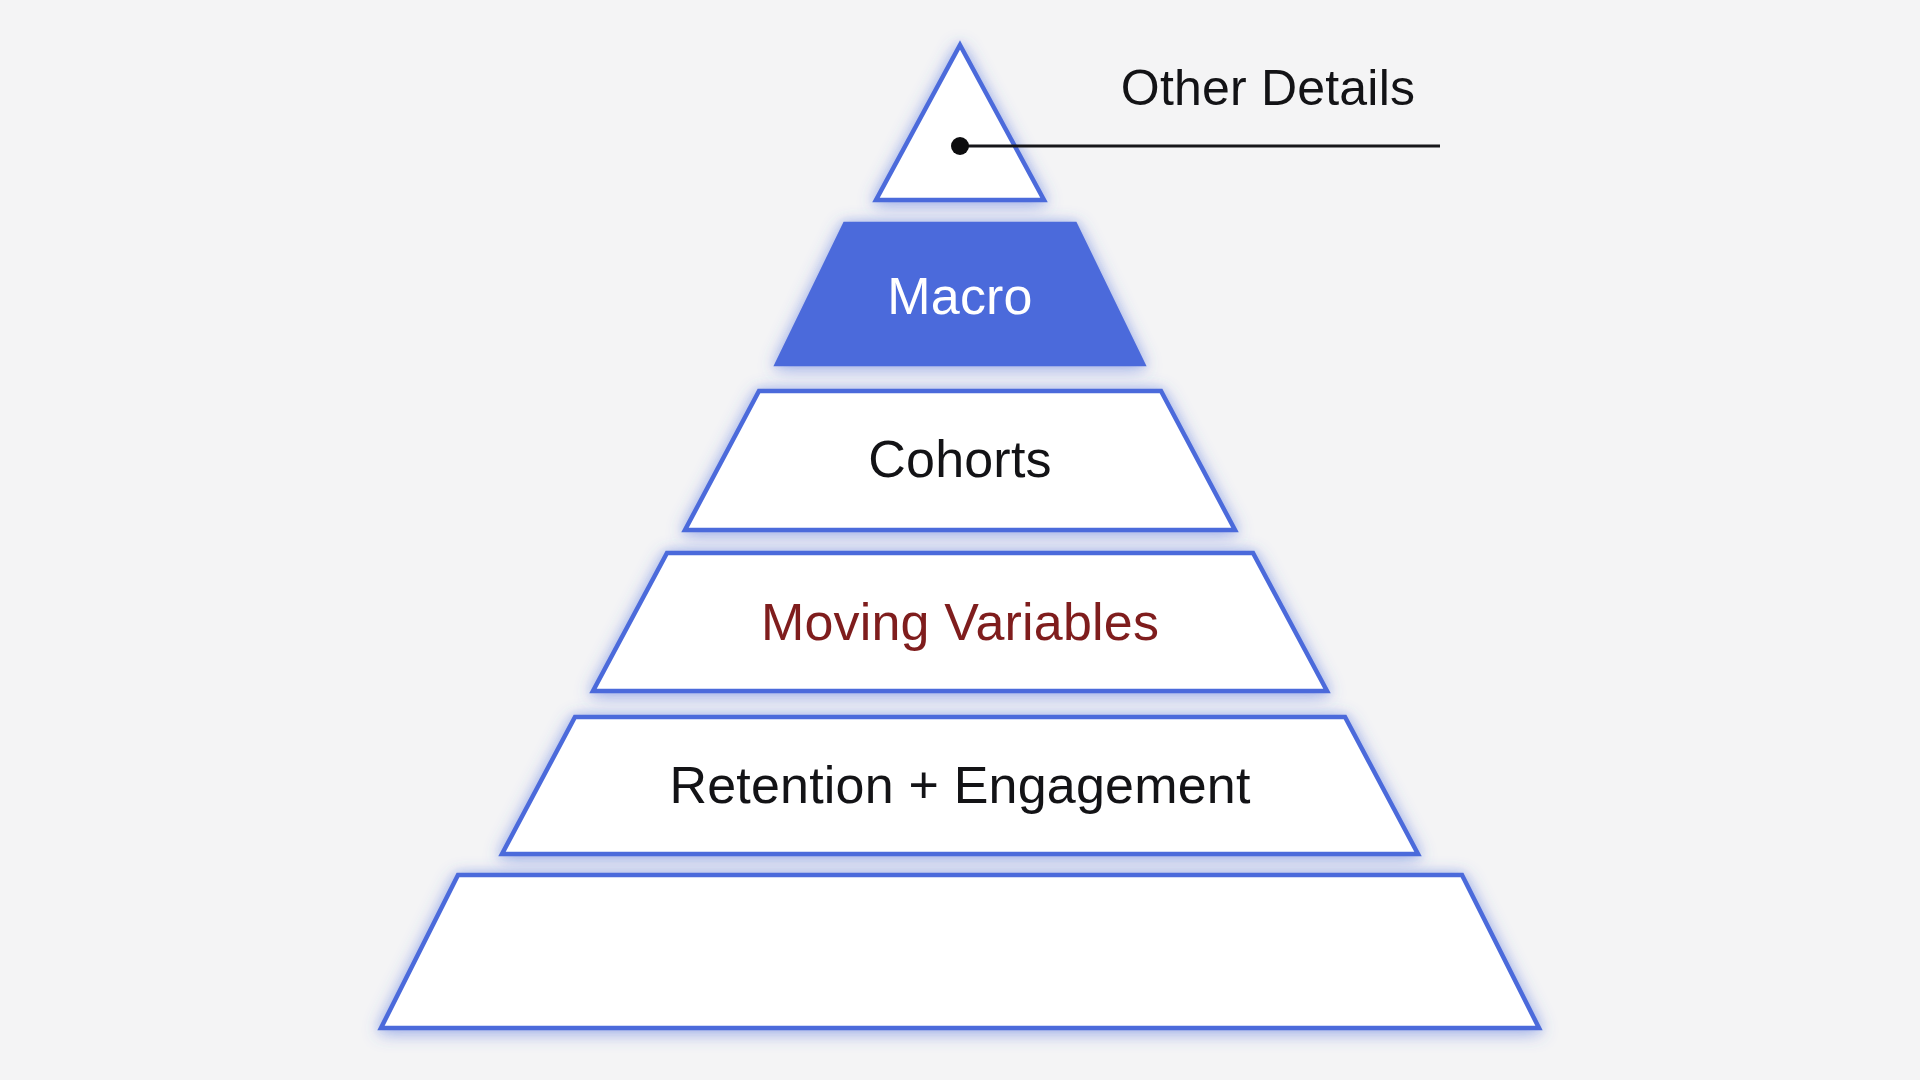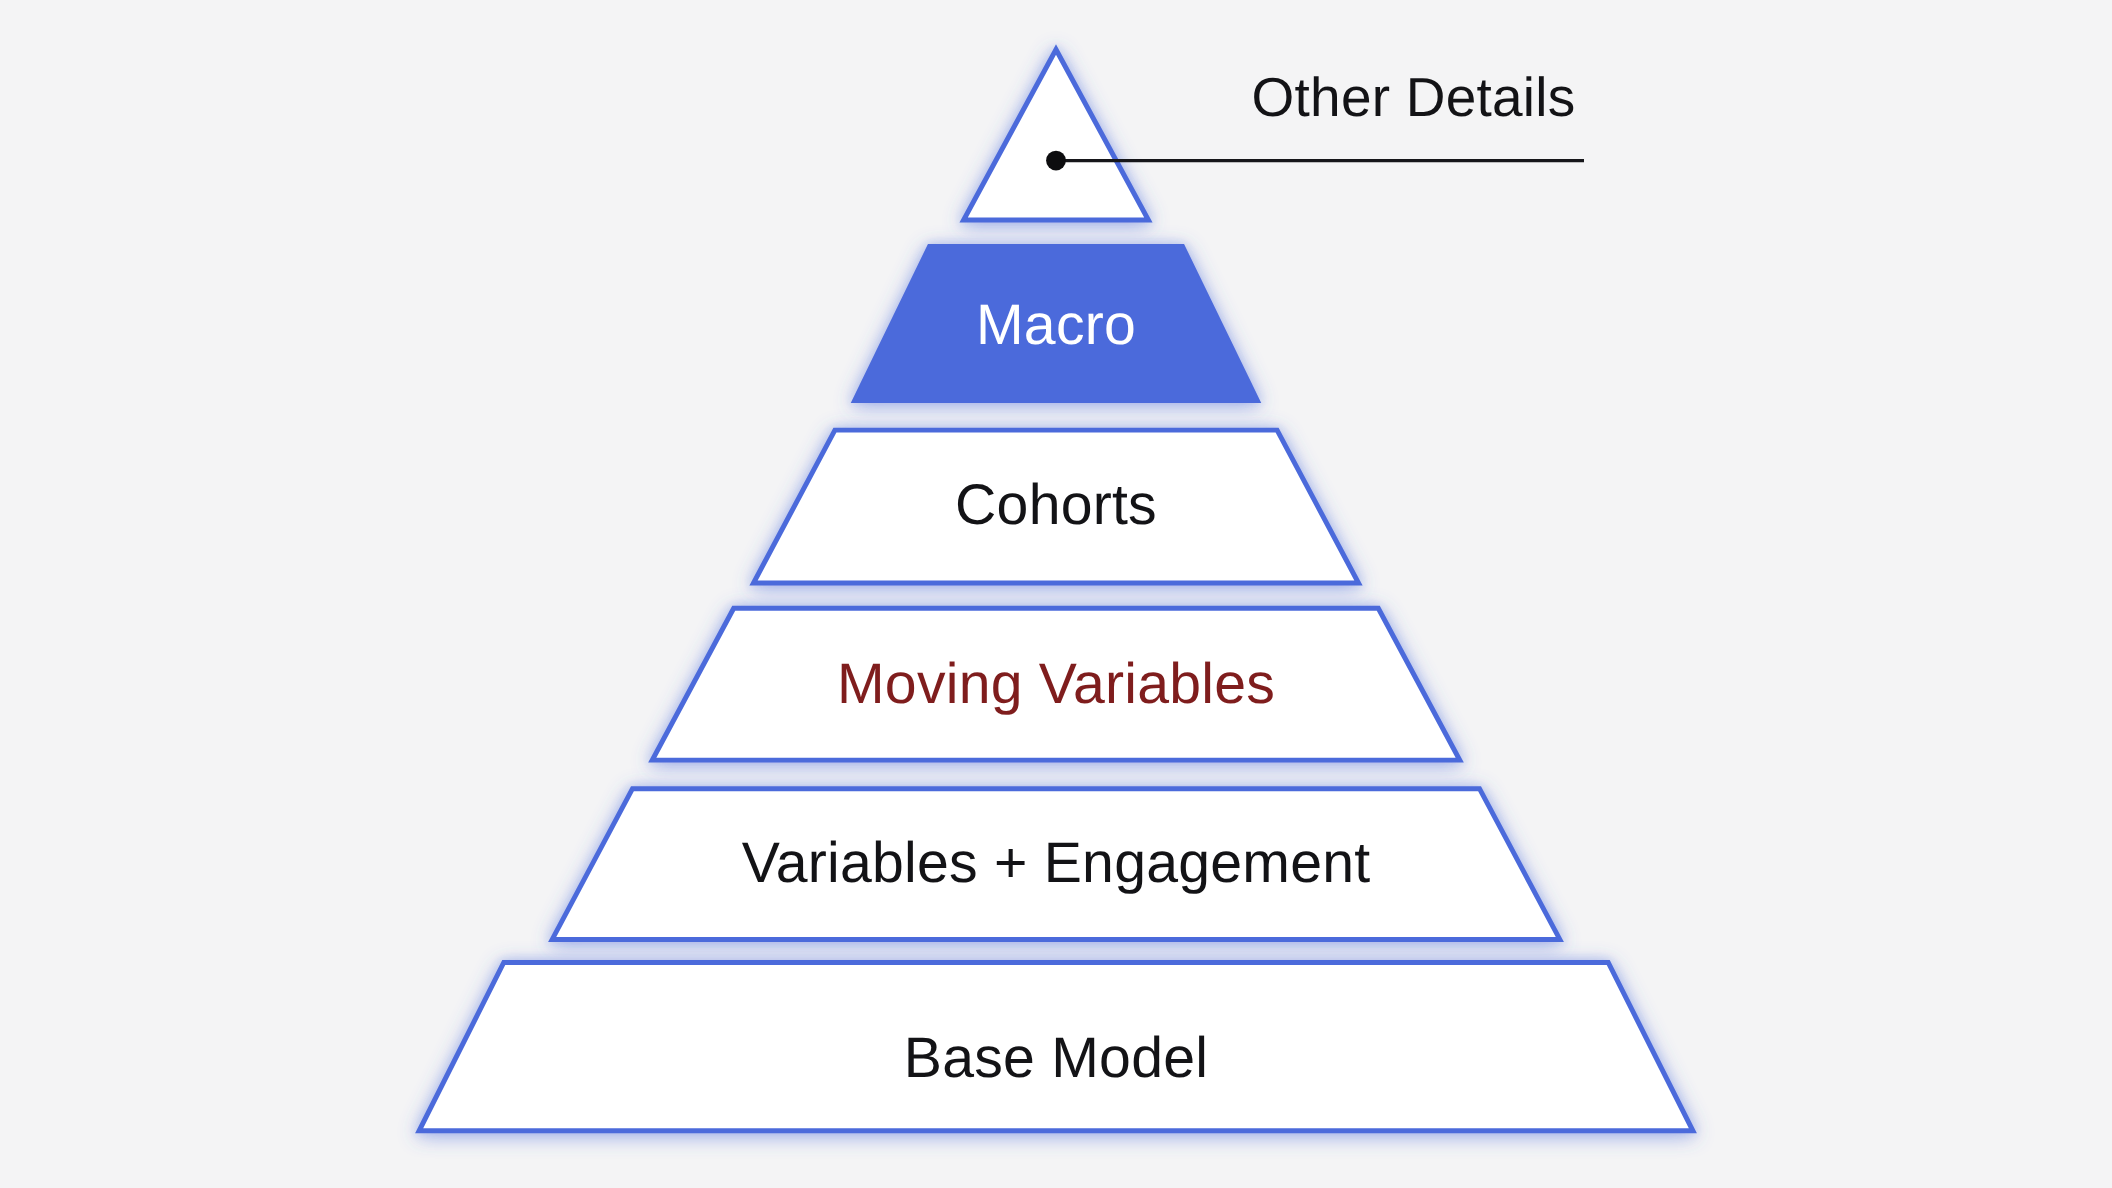--- a/index.html
+++ b/index.html
@@ -93,7 +93,7 @@
 
   <div class="band-label label-dark" id="label-5" style="left: 960px; top: 962px; font-size: 52px; color: rgb(19, 19, 22);">Base Model</div>
 
-  <div class="callout-label" id="callout-text" style="left:1268px; top:88px; font-size:50px;margin-left:17px;">Other Details</div>
+  <div class="callout-label" id="callout-text" style="left:1268px; top:88px; font-size:50px;">Other Details</div>
 
 </div>
 

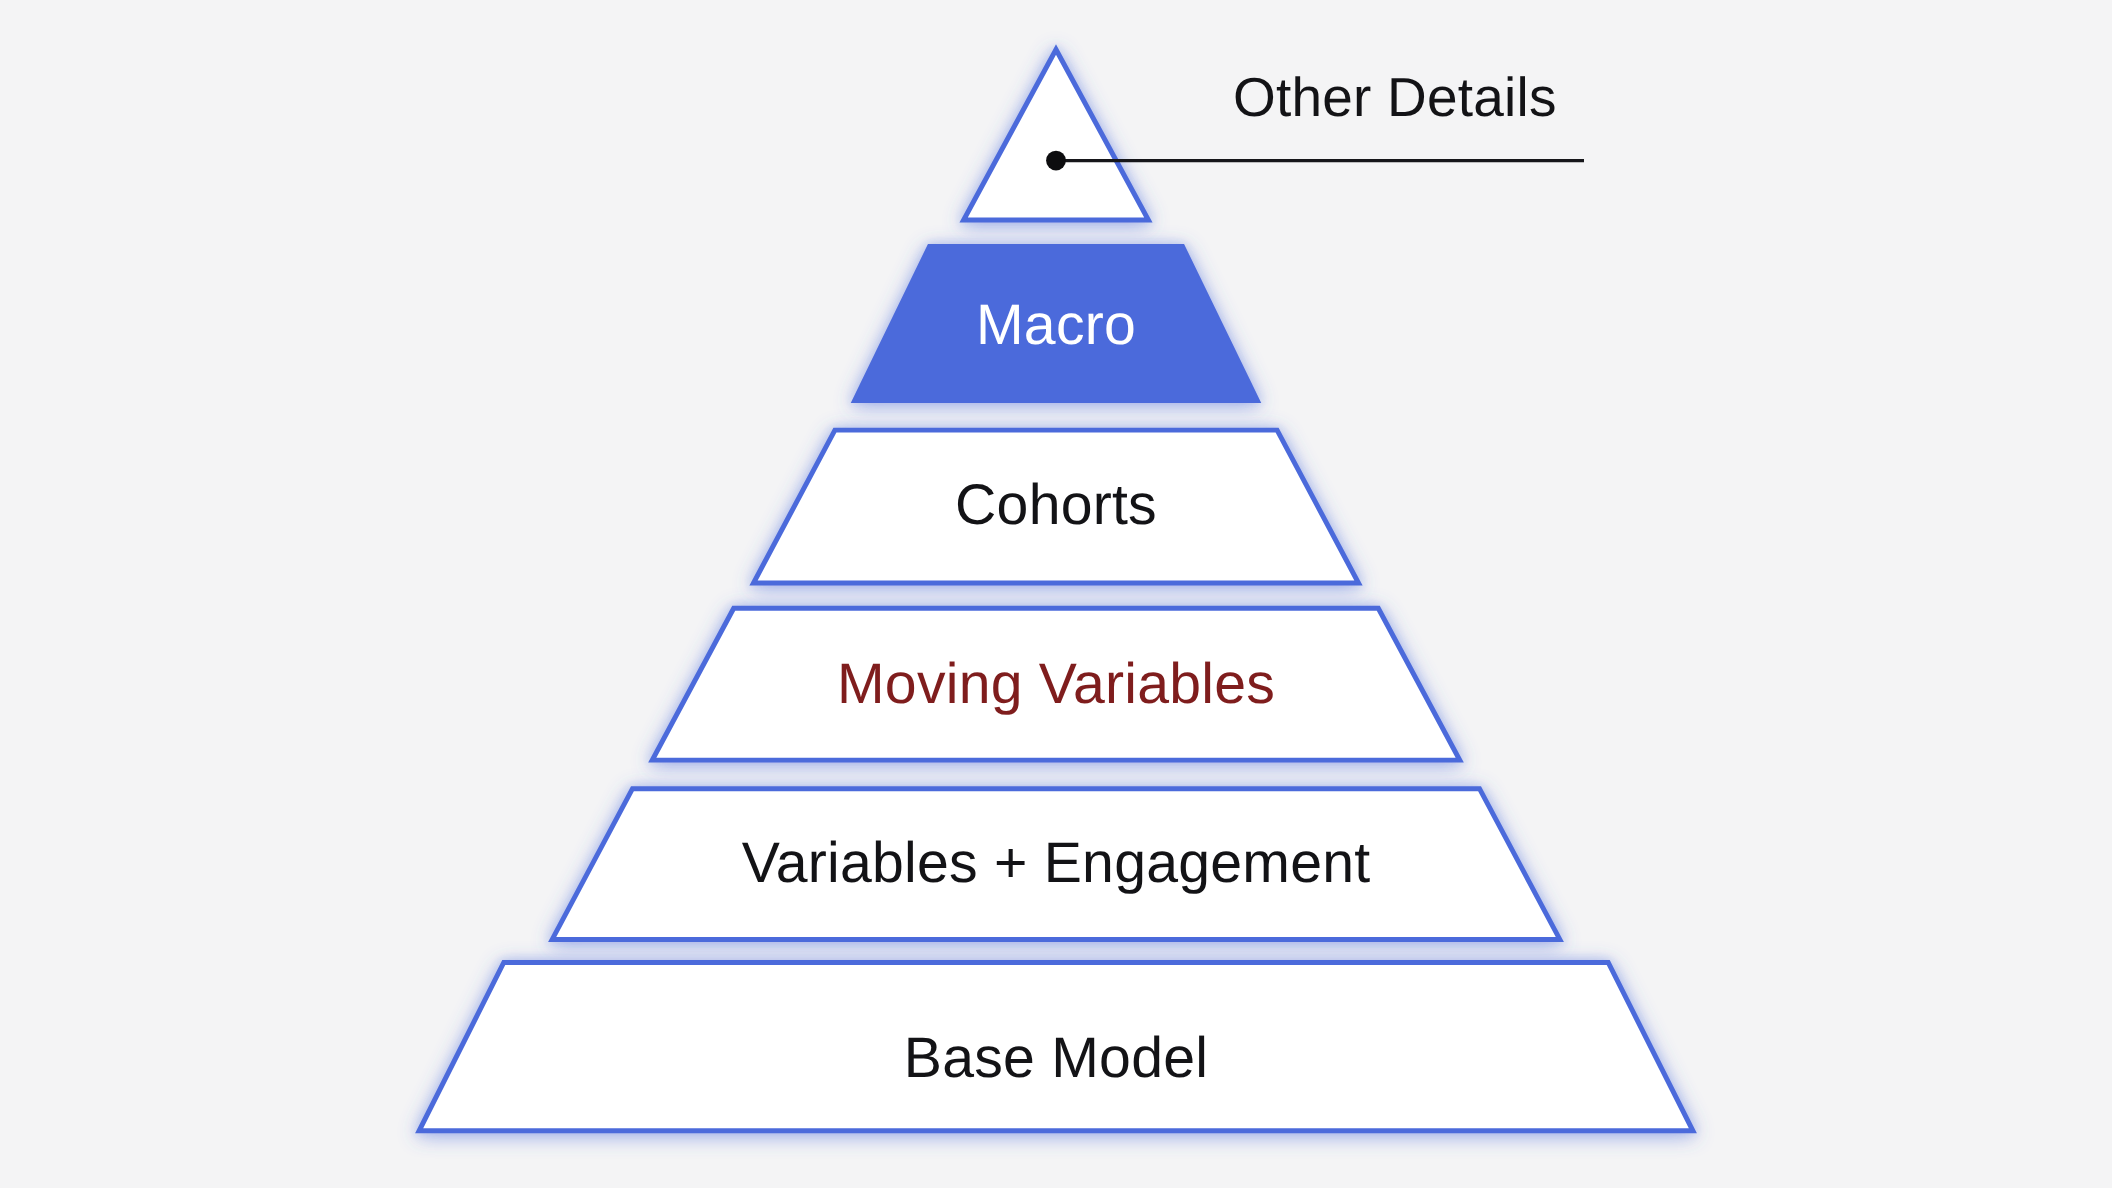--- a/index.html
+++ b/index.html
@@ -89,7 +89,7 @@
 
   <div class="band-label label-dark" id="label-3" style="left: 960px; top: 622px; font-size: 52px; color: #7f1d1d;">Moving Variables</div>
 
-  <div class="band-label label-dark" id="label-4" style="left: 960px; top: 785px; font-size: 52px; color: rgb(19, 19, 22);">Variables + Engagement</div>
+  <div class="band-label label-dark" id="label-4" style="left: 960px; top: 785px; font-size: 52px; color: rgb(19, 19, 22);">Retention + Engagement</div>
 
   <div class="band-label label-dark" id="label-5" style="left: 960px; top: 962px; font-size: 52px; color: rgb(19, 19, 22);">Base Model</div>
 

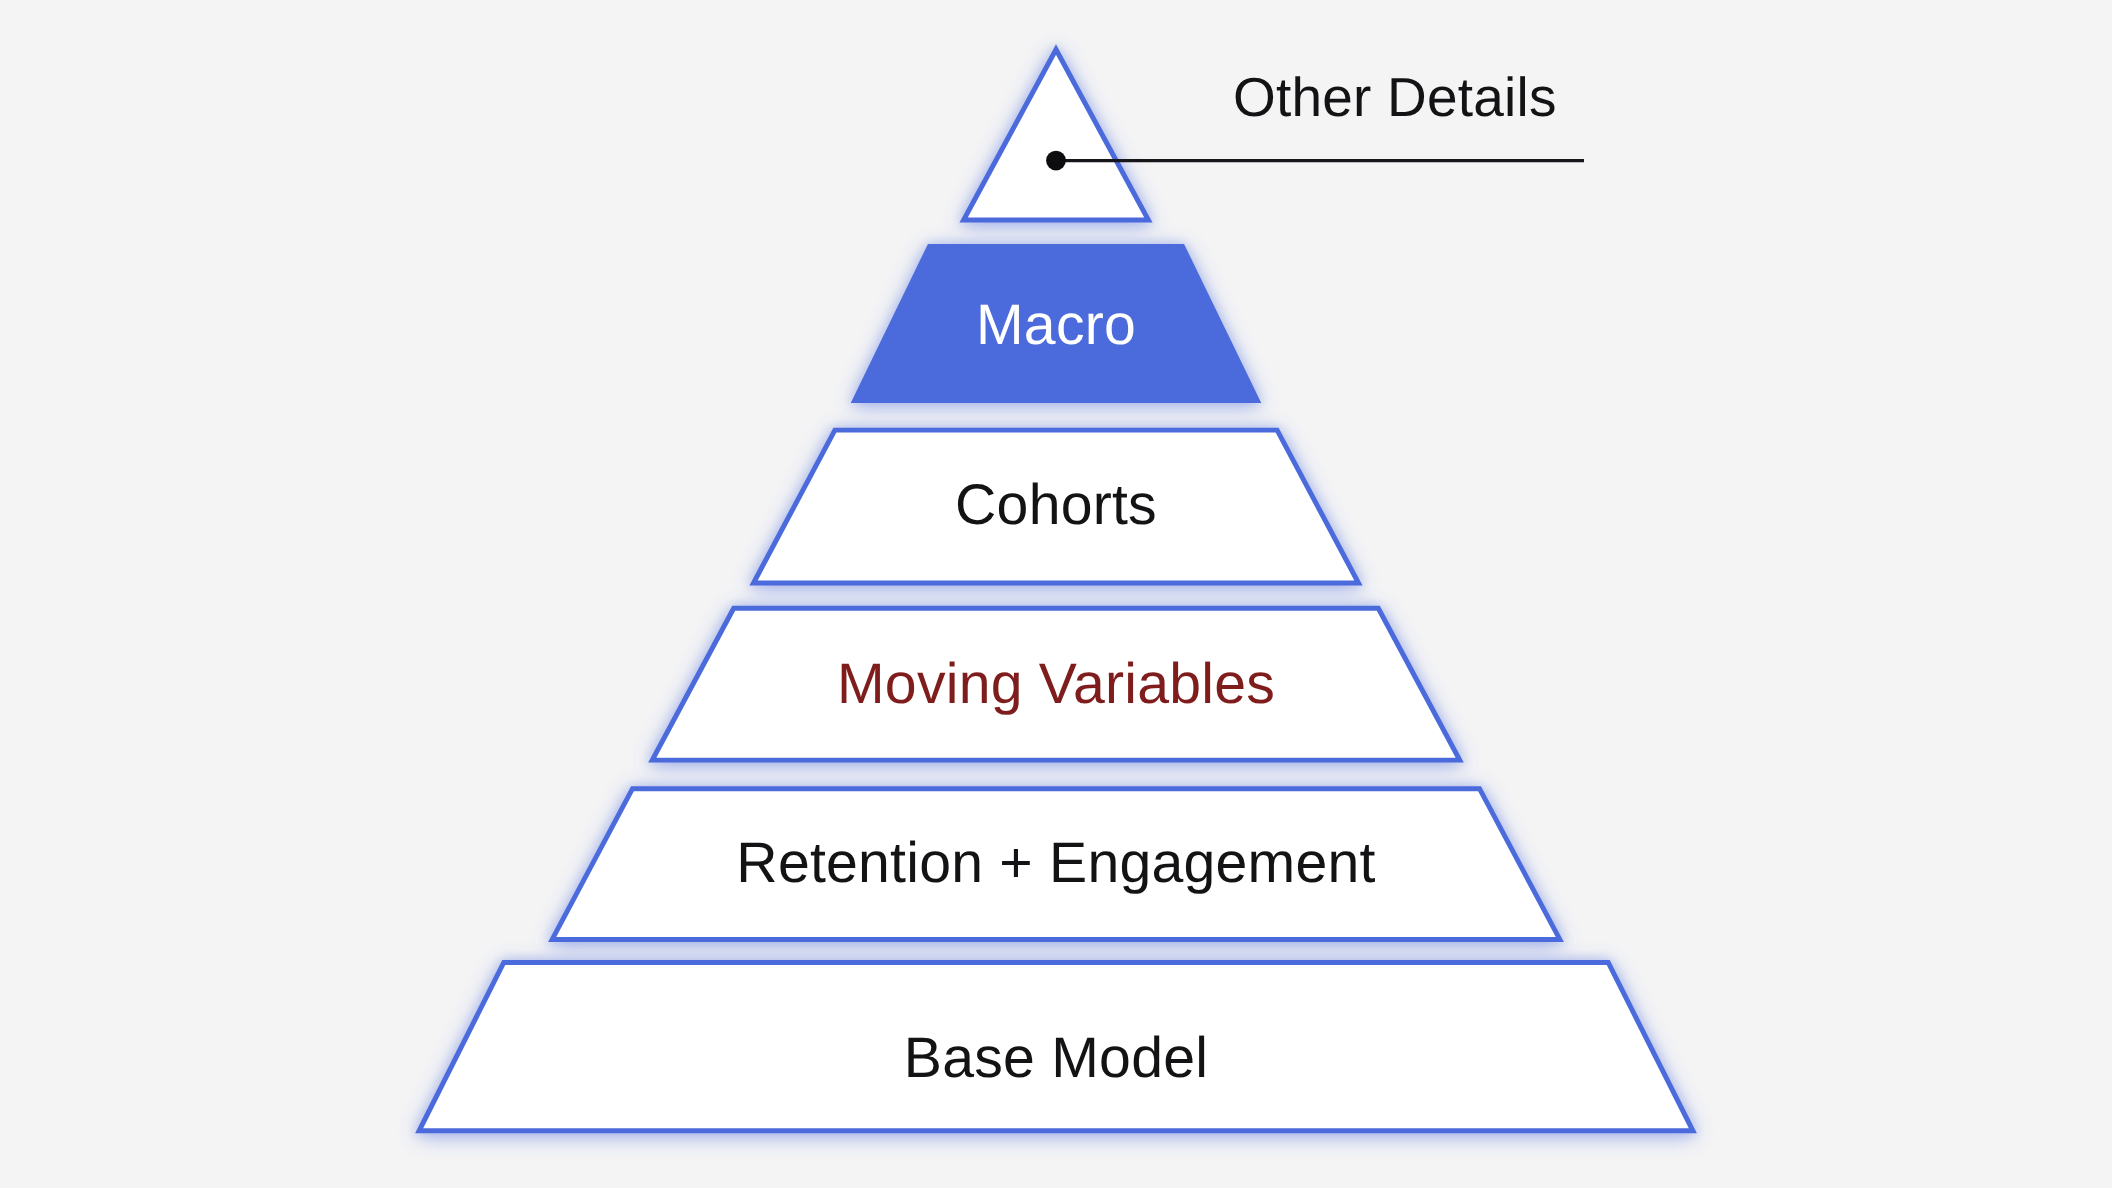--- a/index.html
+++ b/index.html
@@ -91,7 +91,6 @@
 
   <div class="band-label label-dark" id="label-4" style="left: 960px; top: 785px; font-size: 52px; color: rgb(19, 19, 22);">Retention + Engagement</div>
 
-  <div class="band-label label-dark" id="label-5" style="left: 960px; top: 962px; font-size: 52px; color: rgb(19, 19, 22);">Base Model</div>
 
   <div class="callout-label" id="callout-text" style="left:1268px; top:88px; font-size:50px;">Other Details</div>
 

